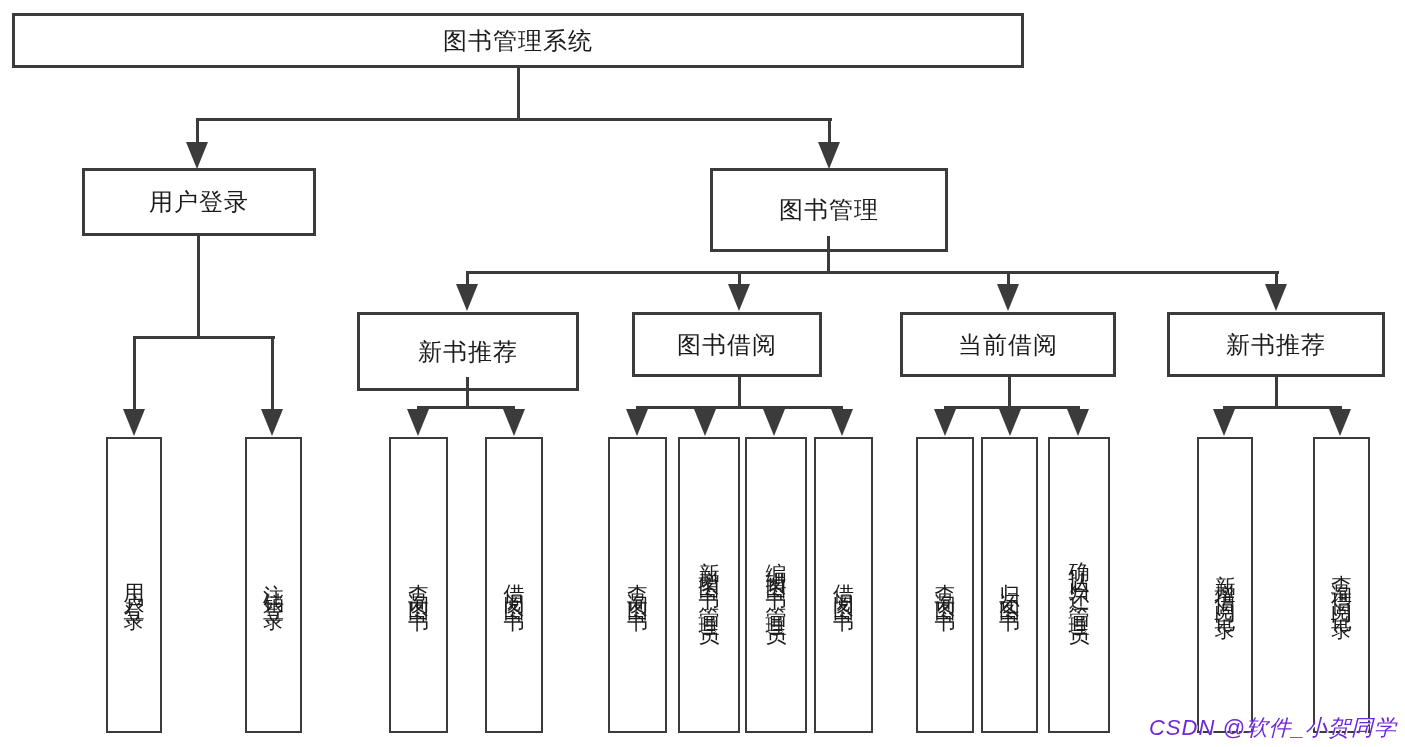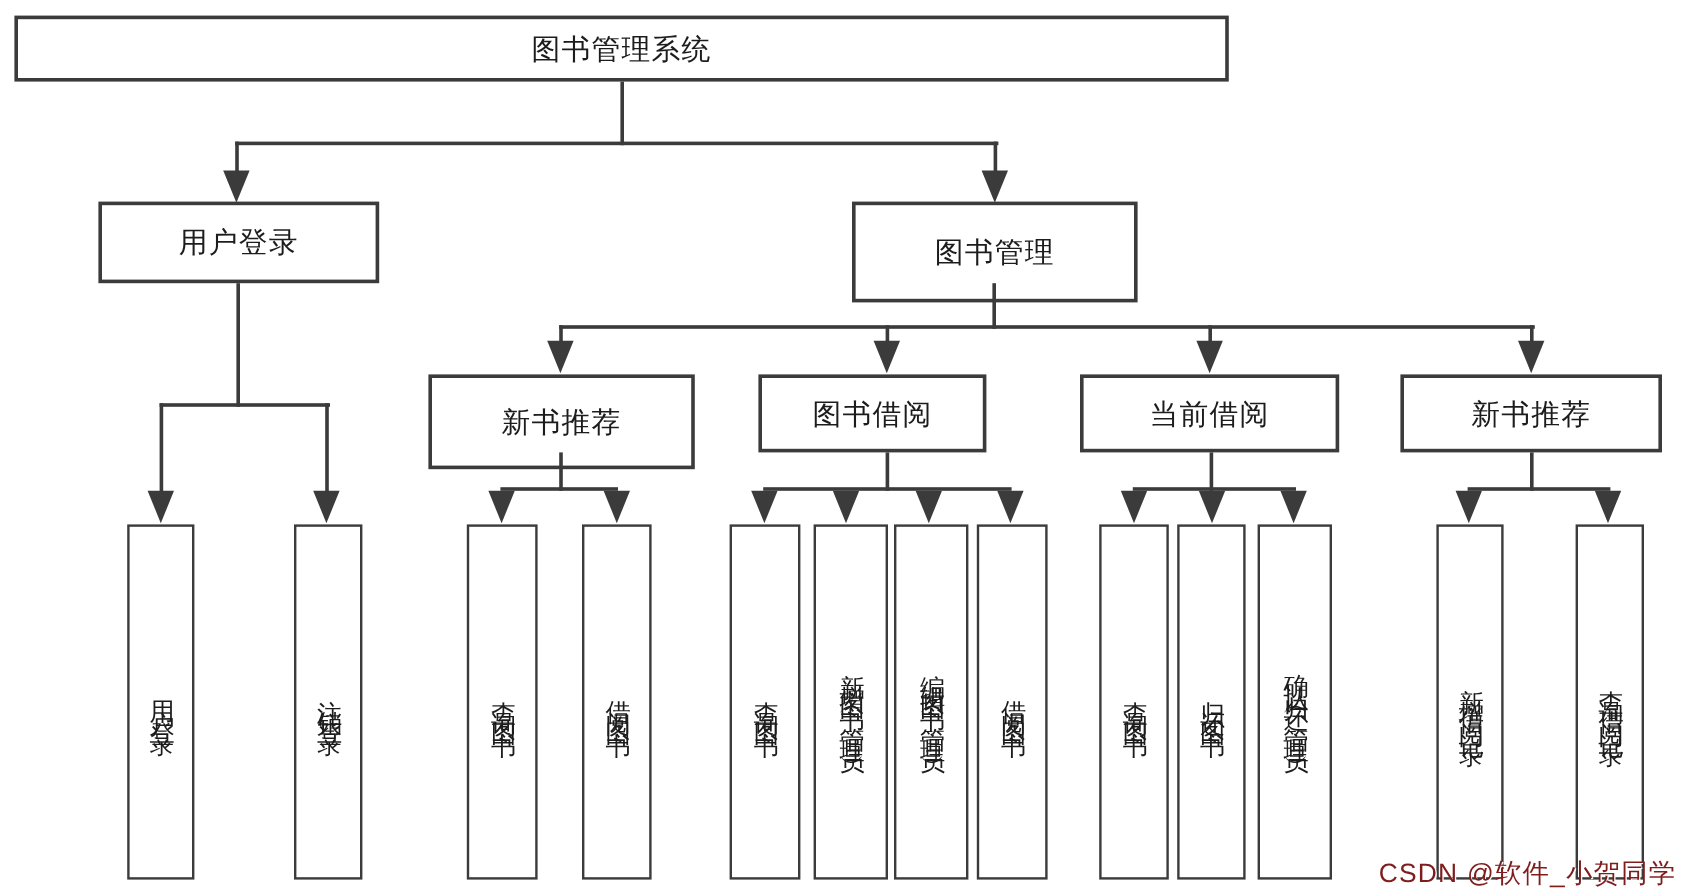--- a/index.html
+++ b/index.html
@@ -33,8 +33,8 @@
   }
   .watermark{
     position:absolute;right:8px;top:713px;
-    font-size:22px;color:#7f1d1d;letter-spacing:1px;
-    text-shadow:1px 1px 0 #ffffff;white-space:nowrap;
+    font-size:22px;color:#6d28d9;letter-spacing:1px;
+    text-shadow:1px 1px 0 #ffffff;white-space:nowrap;font-style:italic;
   }
 </style>
 </head>

